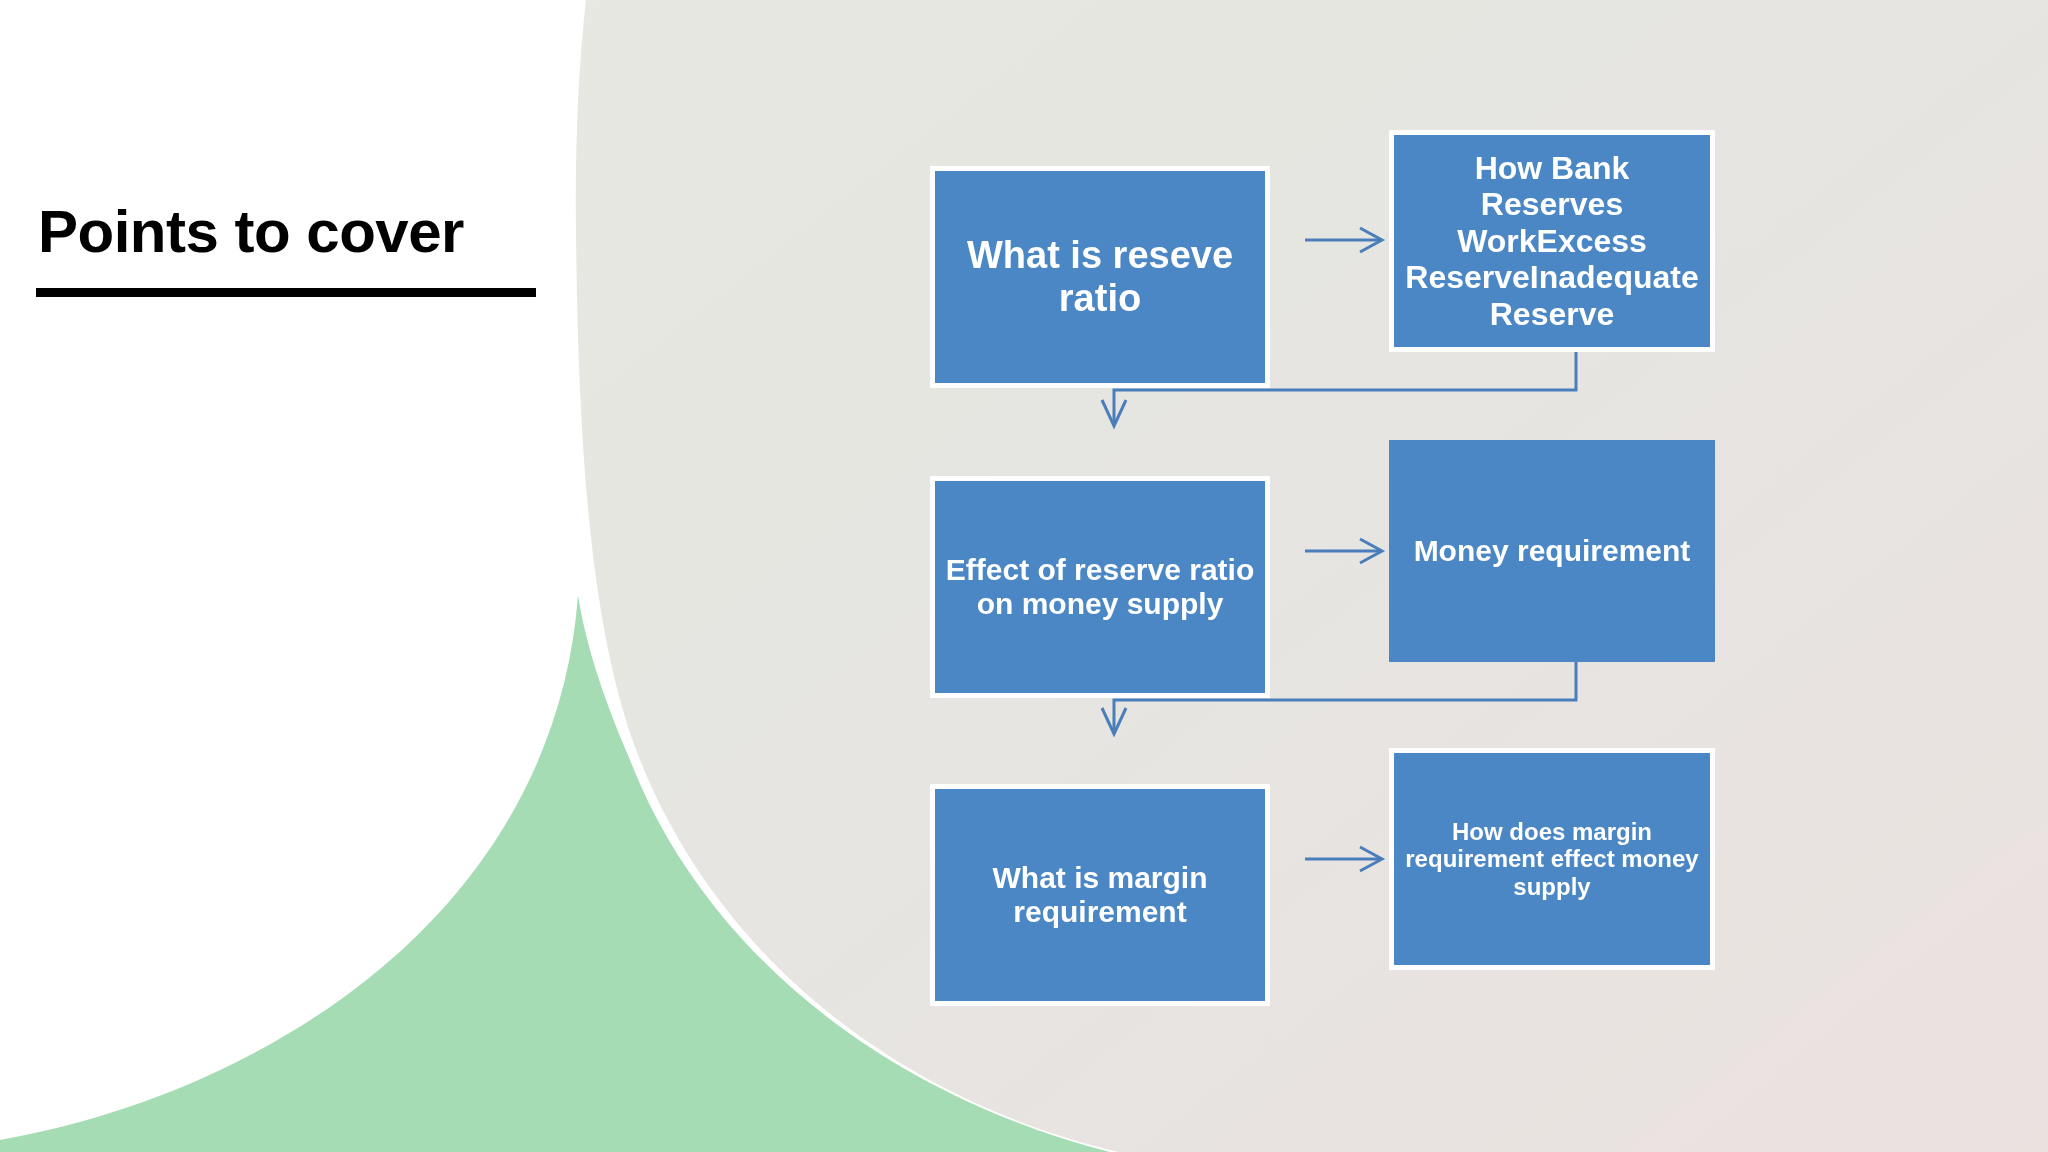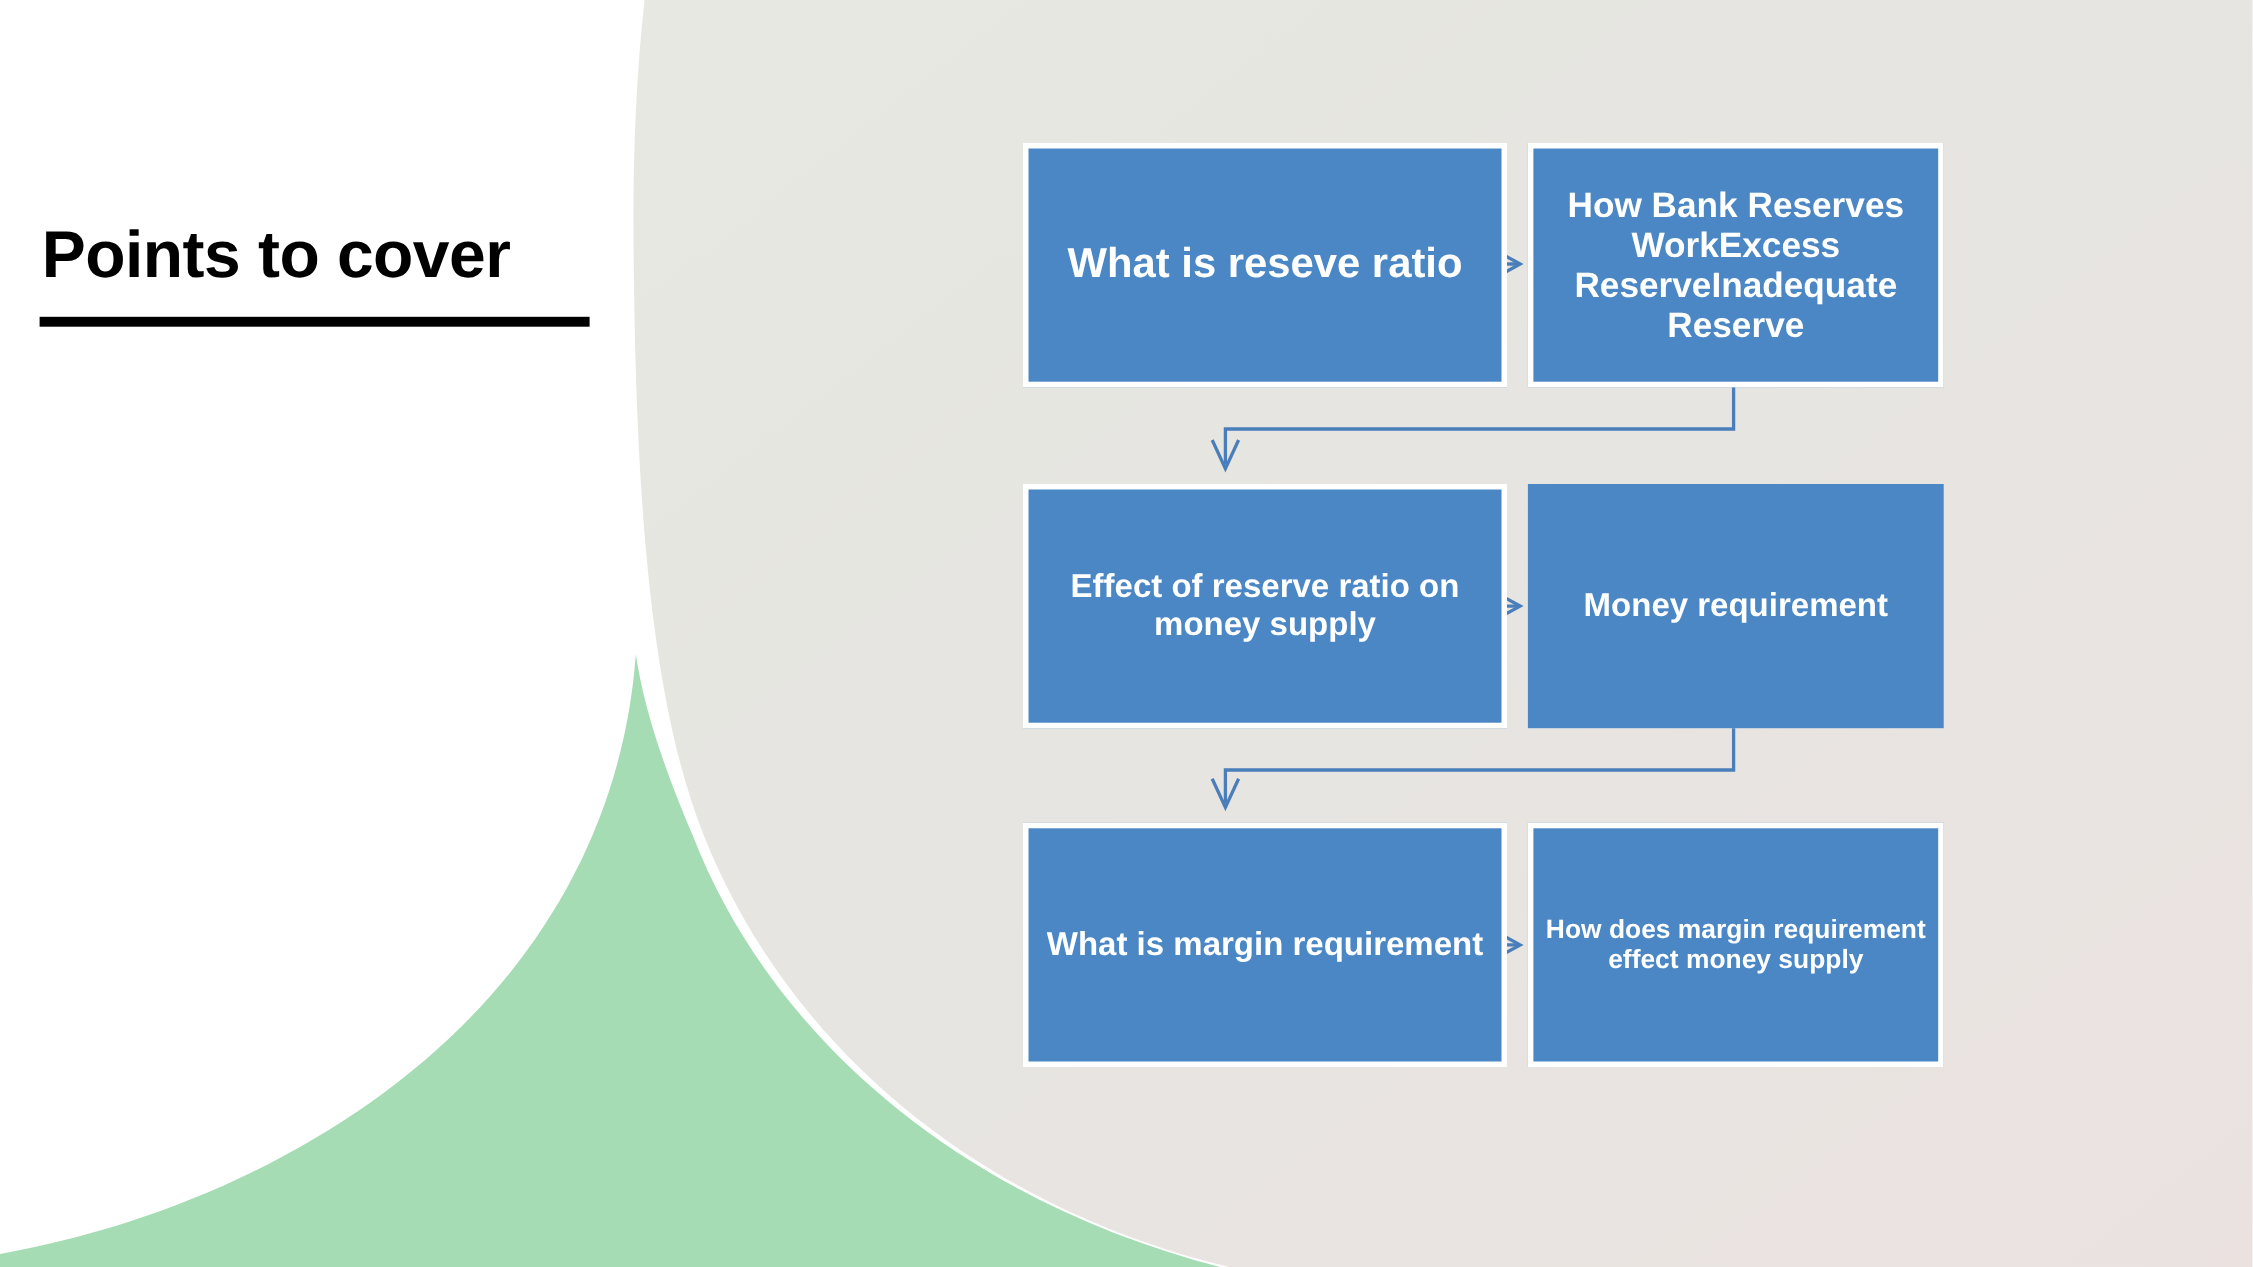--- a/index.html
+++ b/index.html
@@ -80,7 +80,7 @@
 
   
   .col-a { left: 930px; width: 440px; }
-  .col-b { left: 1389px; width: 378px; }
+  .col-b { left: 1389px; width: 326px; }
   .row-1 { top: 130px;  height: 222px; }
   .row-2 { top: 440px;  height: 222px; }
   .row-3 { top: 748px;  height: 222px; }

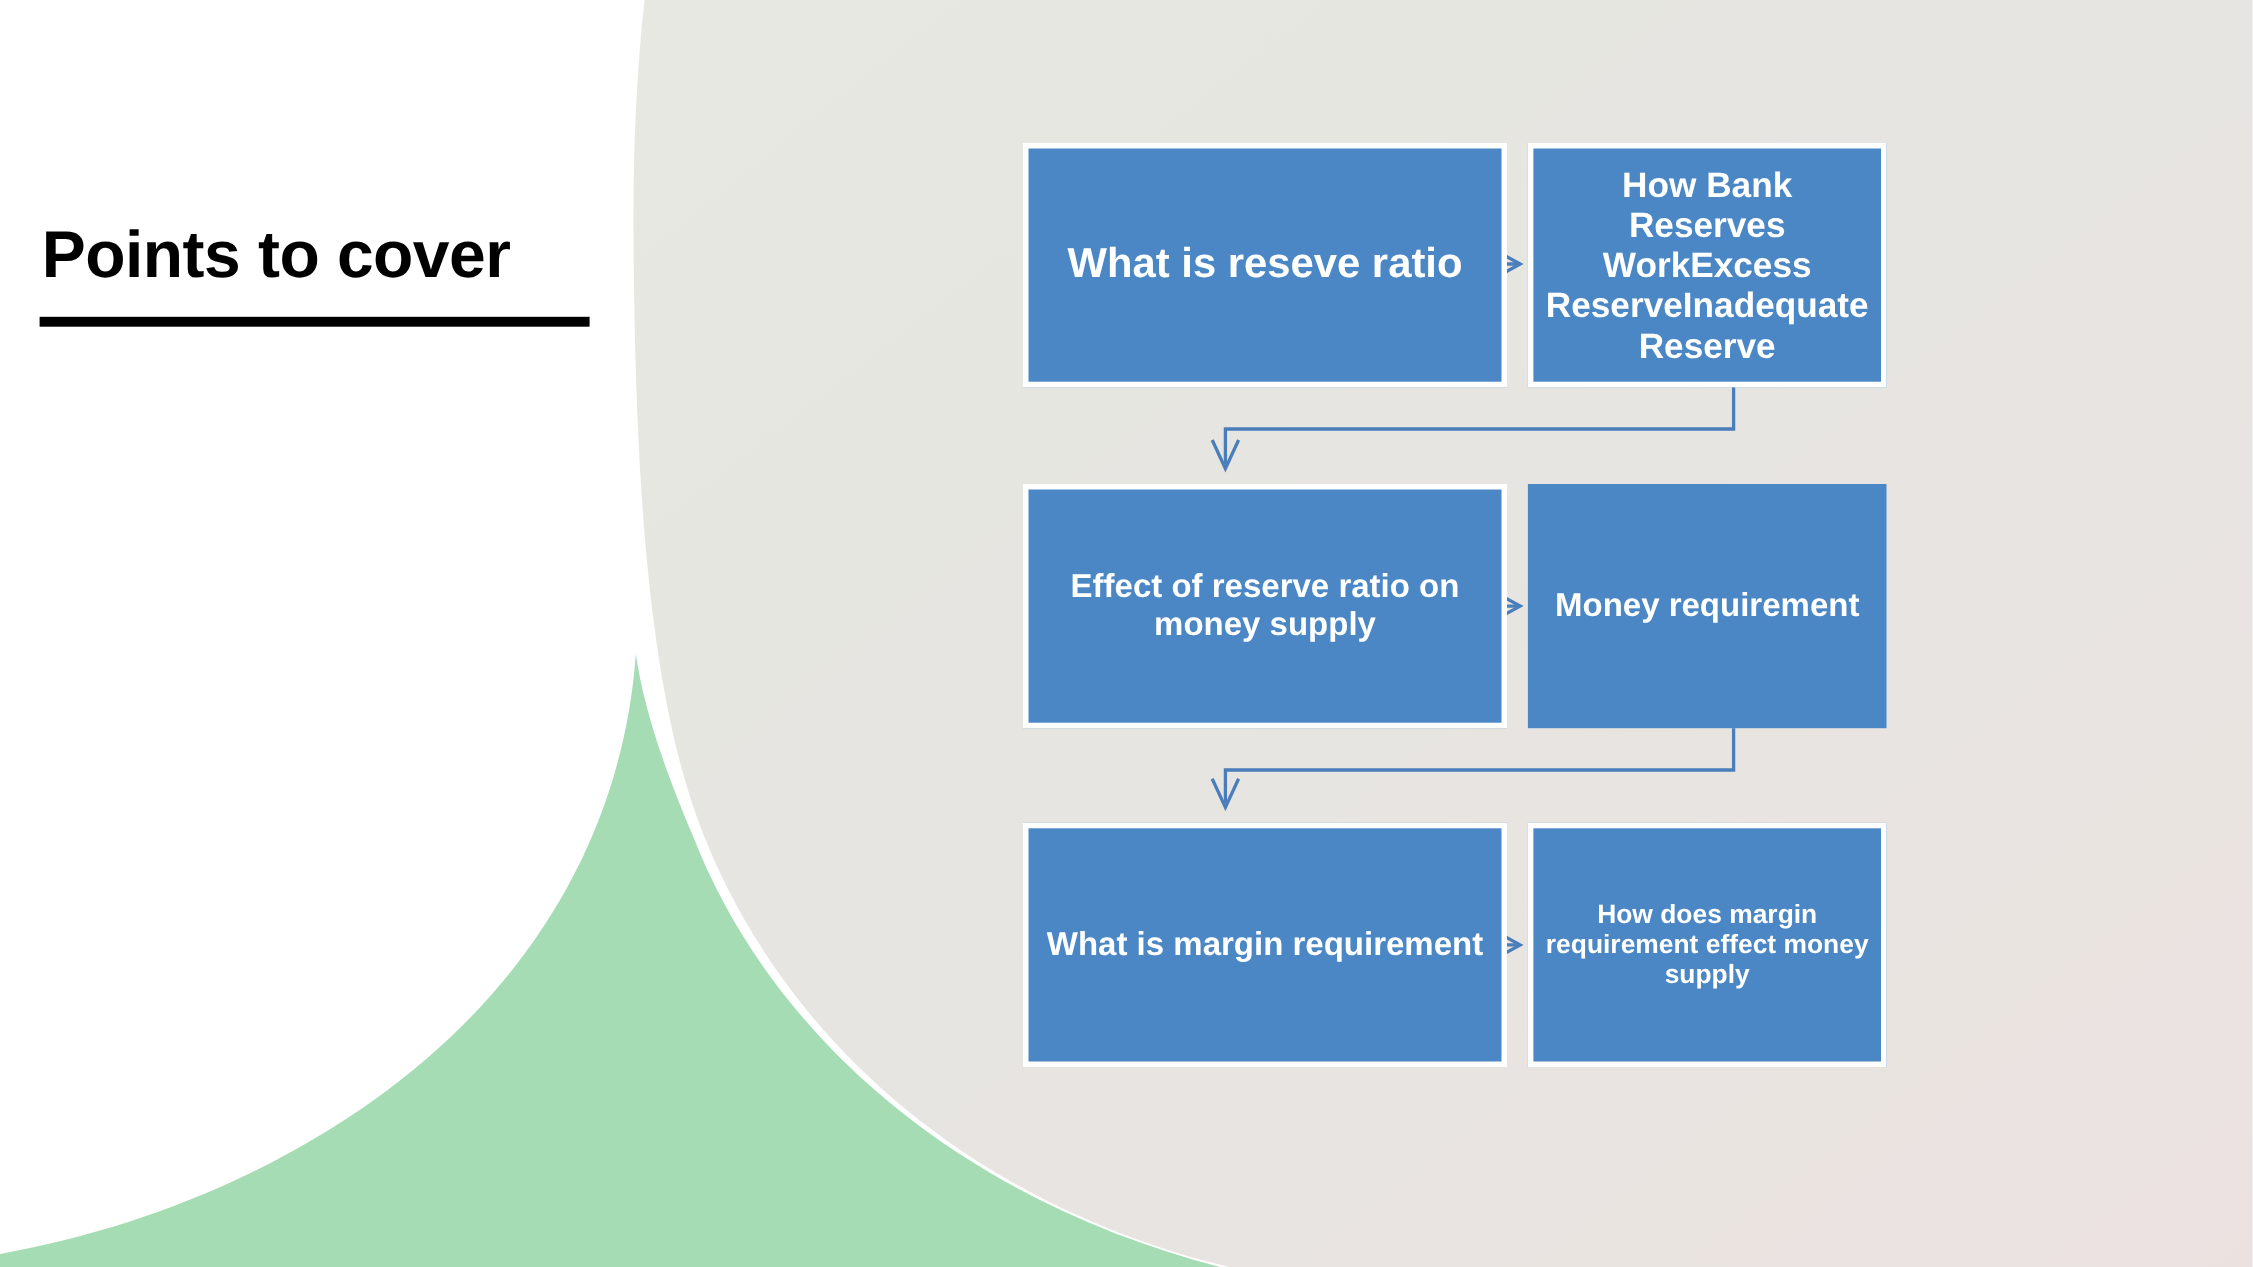--- a/index.html
+++ b/index.html
@@ -79,7 +79,7 @@
   .node.no-frame { border-color: transparent; }
 
   
-  .col-a { left: 930px; width: 440px; }
+  .col-a { left: 930px; width: 340px; margin-top: 36px; }
   .col-b { left: 1389px; width: 326px; }
   .row-1 { top: 130px;  height: 222px; }
   .row-2 { top: 440px;  height: 222px; }

